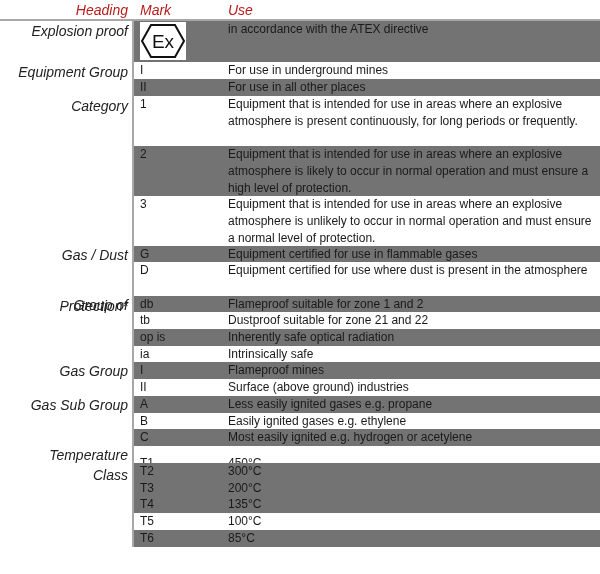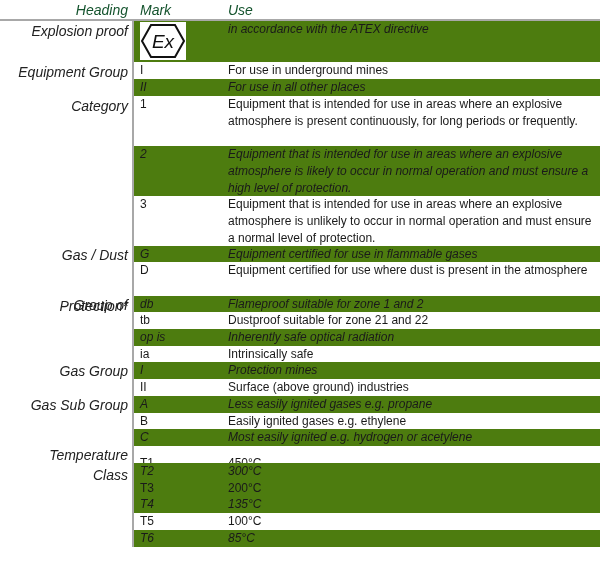--- a/index.html
+++ b/index.html
@@ -6,7 +6,7 @@
   body { width:600px; height:574px; position:relative; overflow:hidden;
          font-family:"Liberation Sans", sans-serif; color:#1a1a1a; }
   .table { position:absolute; left:0; top:0; width:600px; }
-  .hdr { position:absolute; top:0; height:19px; font-style:italic; font-size:14px; color:#14532d; line-height:20px; }
+  .hdr { position:absolute; top:0; height:19px; font-style:italic; font-size:14px; color:#b91c1c; line-height:20px; }
   .hdr-rule { position:absolute; left:0; top:19px; width:600px; height:2px; background:#a8a8a8; }
   .vline { position:absolute; left:132px; top:21px; width:2px; height:526px; background:#a8a8a8; }
   .row { position:absolute; left:134px; width:466px; }

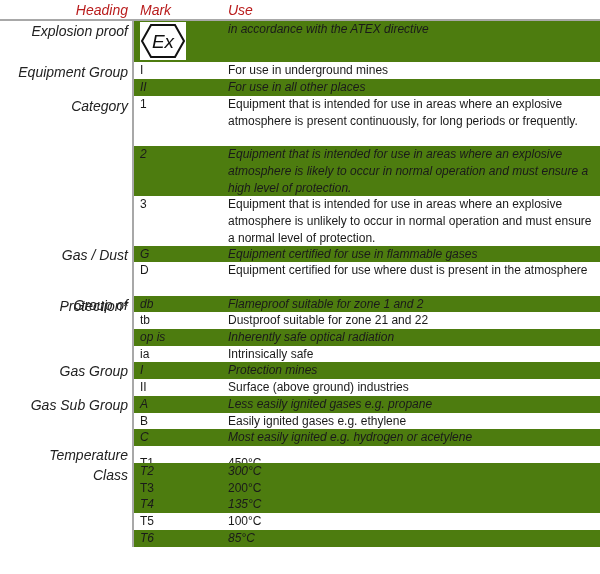--- a/index.html
+++ b/index.html
@@ -10,7 +10,7 @@
   .hdr-rule { position:absolute; left:0; top:19px; width:600px; height:2px; background:#a8a8a8; }
   .vline { position:absolute; left:132px; top:21px; width:2px; height:526px; background:#a8a8a8; }
   .row { position:absolute; left:134px; width:466px; }
-  .row.shade { background:#4d7c0f;font-style:italic; }
+  .row.shade { background:#737373; }
   .mark { position:absolute; left:6px; top:0; font-size:12px; line-height:17px; }
   .use { position:absolute; left:94px; top:0; width:370px; font-size:12px; line-height:17px; }
   .heading { position:absolute; right:472px; text-align:right; font-style:italic; font-size:14px; line-height:20px; color:#222; white-space:nowrap; }

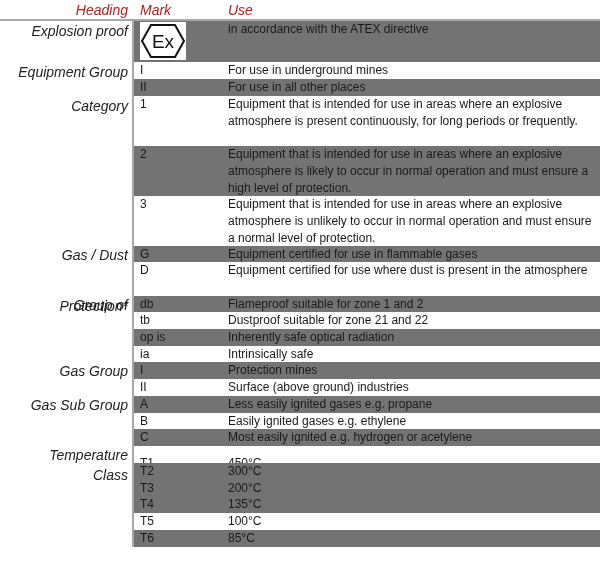--- a/index.html
+++ b/index.html
@@ -99,7 +99,7 @@
   <div class="heading" style="top:361px;">Gas Group</div>
   <div class="row shade" style="top:362px;height:17px;">
     <div class="mark">I</div>
-    <div class="use">Protection mines</div>
+    <div class="use">Flameproof mines</div>
   </div>
   <div class="row" style="top:379px;height:17px;">
     <div class="mark">II</div>

